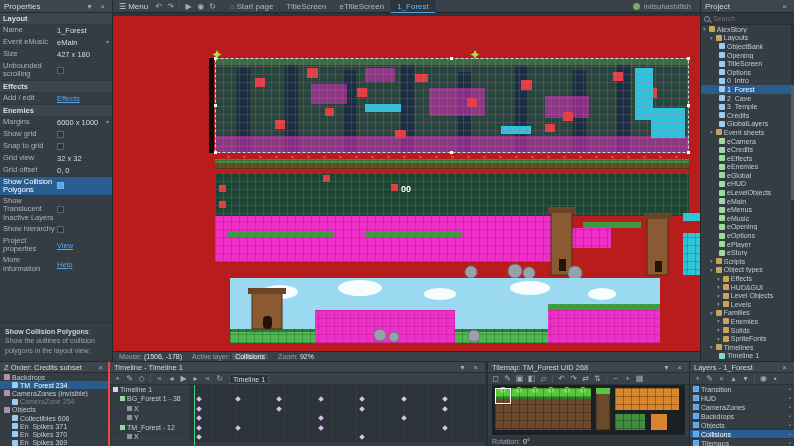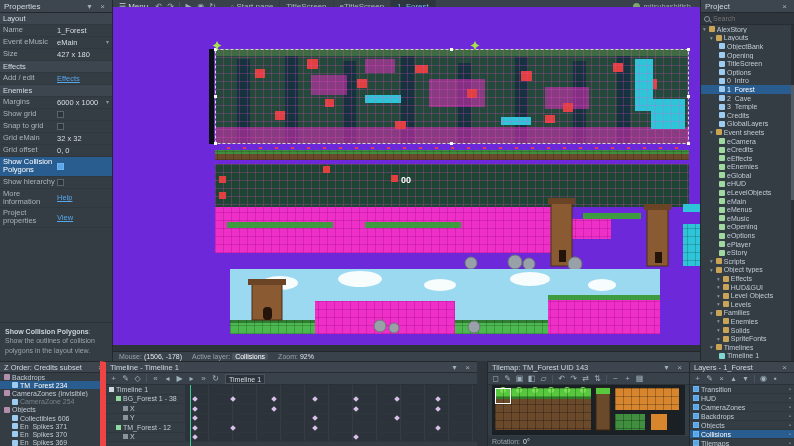--- a/index.html
+++ b/index.html
@@ -26,7 +26,7 @@
 
 #left-panel{position:absolute;left:0;top:13px;width:113px;height:348px;background:#343c44;border-right:1px solid #23282d;overflow:hidden}
 .prow{display:flex;align-items:center;min-height:12px;font-size:7.5px;padding:1px 3px;border-bottom:1px solid #30383f}
-.prow.section{background:#3d464f;color:#d5dde4;font-weight:normal}
+.prow.section{background:#3d464f;color:#d5dde4;font-weight:bold}
 .plabel{flex:0 0 54px;color:#aab4bd;line-height:1.1}
 .pval{flex:1;color:#d7dee4;white-space:nowrap;overflow:hidden}
 .pval.dd::after{content:"▾";float:right;color:#8a949d;font-size:6px}

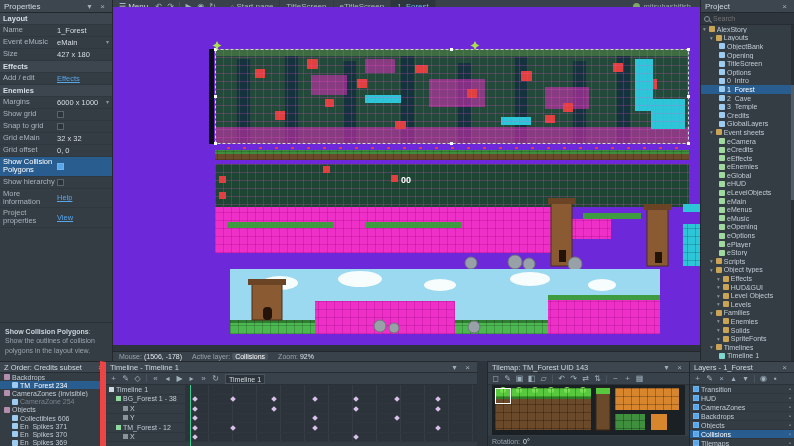--- a/index.html
+++ b/index.html
@@ -155,6 +155,10 @@
         <div class="prow">
           <span class="plabel">Size</span>
           <span class="pval">427 x 180</span>
+        </div>
+        <div class="prow">
+          <span class="plabel">Unbounded scrolling</span>
+          <span class="chk"></span>
         </div>
         <div class="prow section">Effects</div>
         <div class="prow">

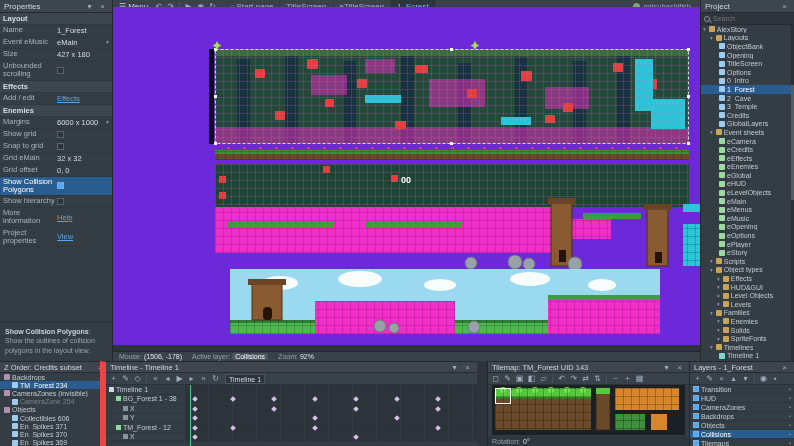--- a/index.html
+++ b/index.html
@@ -179,7 +179,7 @@
           <span class="chk"></span>
         </div>
         <div class="prow">
-          <span class="plabel">Grid eMain</span>
+          <span class="plabel">Grid view</span>
           <span class="pval">32 x 32</span>
         </div>
         <div class="prow">

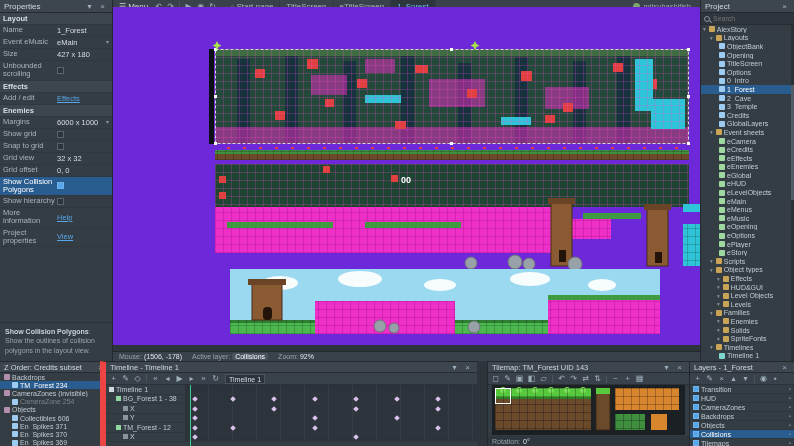--- a/index.html
+++ b/index.html
@@ -38,7 +38,7 @@
 #prop-desc{position:absolute;left:0;bottom:2px;width:113px;padding:4px 5px;font-size:7px;line-height:1.35;color:#9aa5ae;border-top:1px solid #2a3137;background:#343c44}
 #prop-desc b{color:#c9d3db}
 
-#canvas{position:absolute;left:113px;top:7px;width:587px;height:338px;background:#6d28d9;overflow:hidden}
+#canvas{position:absolute;left:113px;top:16px;width:587px;height:338px;background:#b91c1c;overflow:hidden}
 
 #statusbar{position:absolute;left:113px;top:351px;width:587px;height:10px;background:#39424b;border-top:1px solid #23282d;display:flex;gap:10px;align-items:center;font-size:7px;color:#98a3ac;padding:0 6px}
 .sv{color:#e0e6eb}

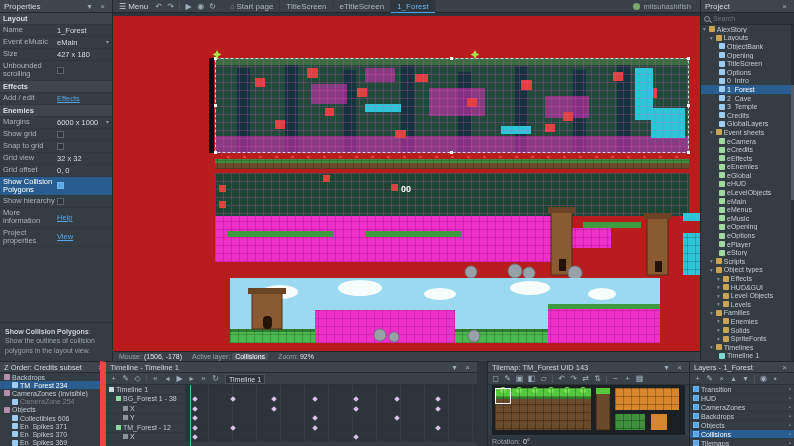--- a/index.html
+++ b/index.html
@@ -189,6 +189,10 @@
         <div class="prow sel">
           <span class="plabel">Show Collision Polygons</span>
           <span class="chk on"></span>
+        </div>
+        <div class="prow">
+          <span class="plabel">Show Translucent Inactive Layers</span>
+          <span class="chk"></span>
         </div>
         <div class="prow">
           <span class="plabel">Show hierarchy</span>

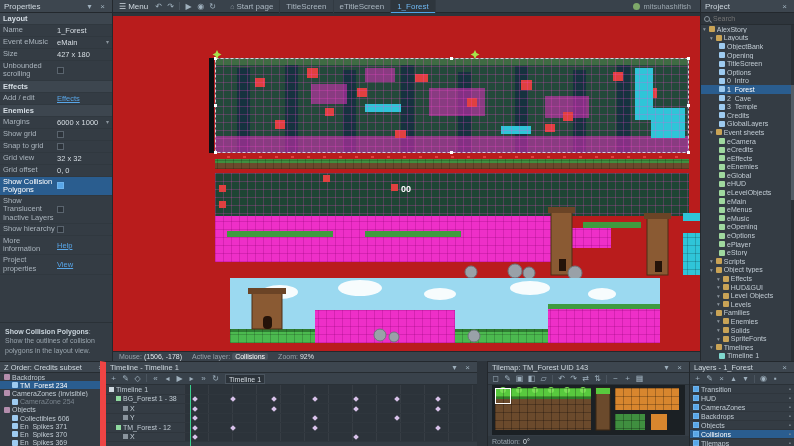--- a/index.html
+++ b/index.html
@@ -199,12 +199,12 @@
           <span class="chk"></span>
         </div>
         <div class="prow">
+          <span class="plabel">Project properties</span>
+          <span class="pval link">View</span>
+        </div>
+        <div class="prow">
           <span class="plabel">More information</span>
           <span class="pval link">Help</span>
-        </div>
-        <div class="prow">
-          <span class="plabel">Project properties</span>
-          <span class="pval link">View</span>
         </div>
       </div>
     <div id="prop-desc">

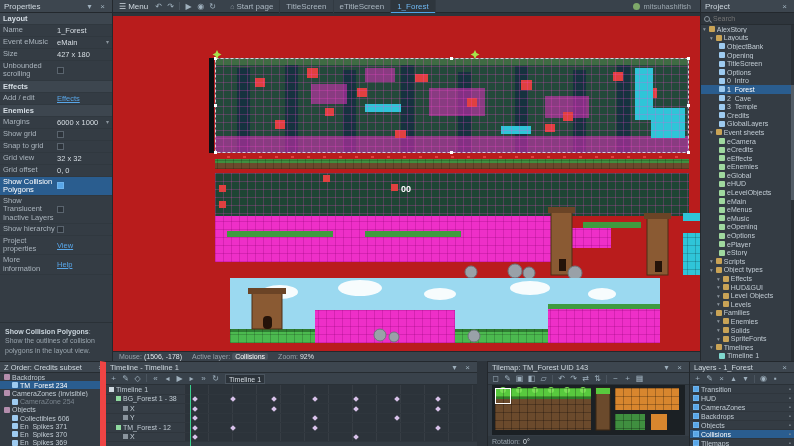--- a/index.html
+++ b/index.html
@@ -68,7 +68,7 @@
 .zrow.muted{color:#79848d}
 .zi{width:6px;height:6px;margin:0 2px;flex:0 0 6px;border-radius:1px}
 .zi-layer{background:#b48ead}.zi-inst{background:#9ecbf0}
-#timeline{left:100px;width:377px;border-left:6px solid #ef4444}
+#timeline{left:108px;width:377px;border-left:2px solid #ef4444}
 .tname{background:#2c333a;border:1px solid #4a545e;font-size:7px;padding:0 3px;height:10px;line-height:9px;color:#d7dee4;margin-left:3px;white-space:nowrap}
 #track-rows{position:absolute;top:23px;left:0;right:0;bottom:0}
 .trk{display:flex;height:9.5px;border-bottom:1px solid #2f363d;align-items:center;background:#2c333a}

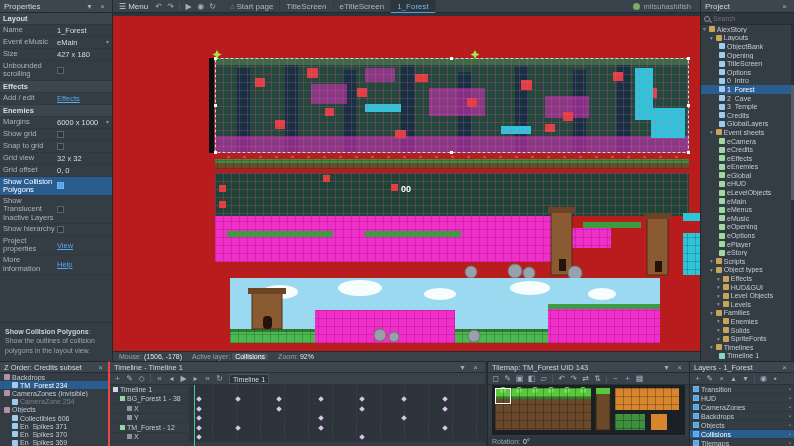--- a/index.html
+++ b/index.html
@@ -688,7 +688,7 @@
 
   <div id="tilemap" class="bpanel">
     <div class="bhead">
-      <span>Tilemap: TM_Forest UID 143</span>
+      <span>Tilemap: TM_Forest UID 268</span>
       <span class="hicons">
         <span class="icon">▾</span>
         <span class="icon">×</span>

